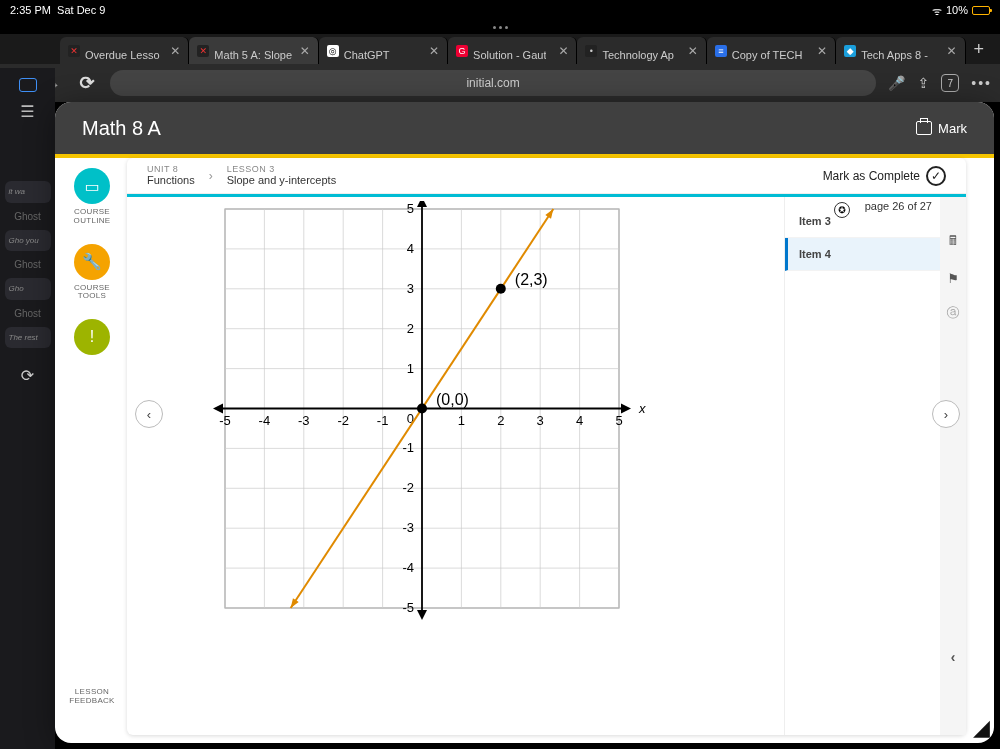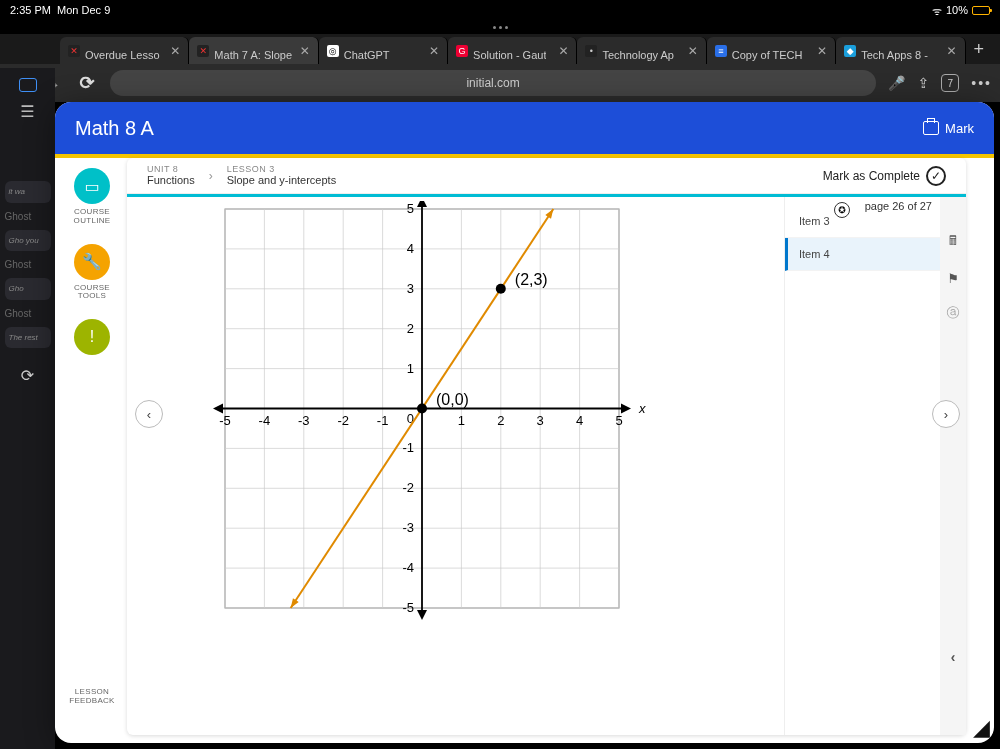--- a/index.html
+++ b/index.html
@@ -85,7 +85,7 @@
 <body>
 
 <div class="status-bar">
-  <div><span>2:35 PM</span>&nbsp;&nbsp;<span>Mon Dec 9</span></div>
+  <div><span>2:35 PM</span>&nbsp;&nbsp;<span>Sat Dec 9</span></div>
   <div class="status-right">
     <span>ᯤ</span>
     <span>10%</span>

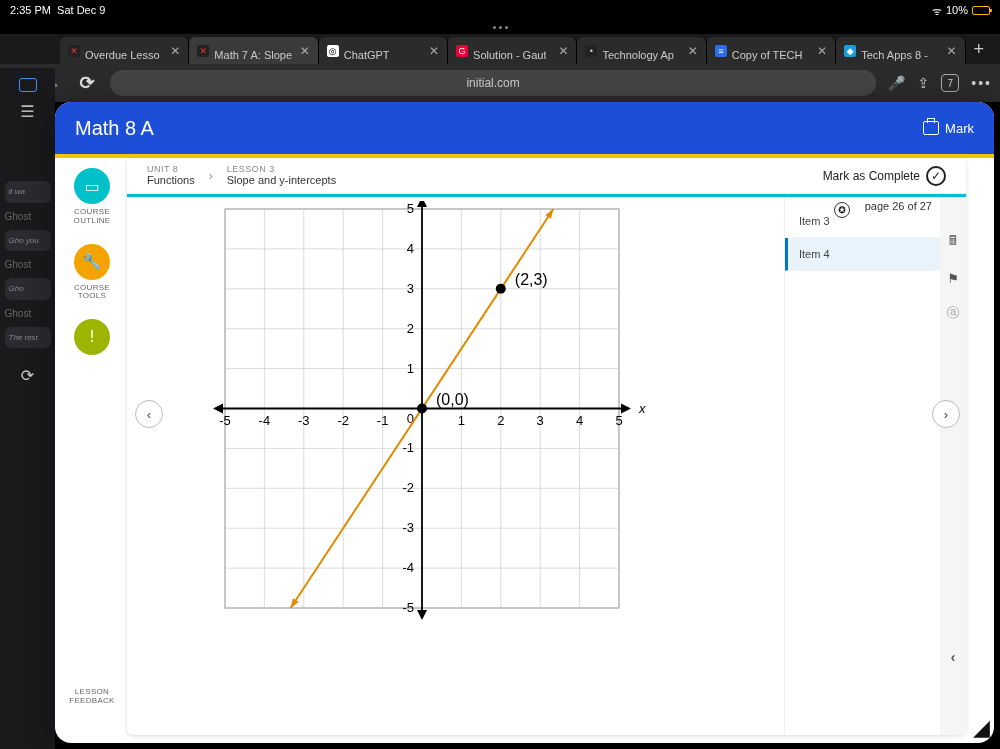--- a/index.html
+++ b/index.html
@@ -107,7 +107,7 @@
     </div>
     <div class="tab active">
       <span class="fav" style="background:#222;color:#e33">✕</span>
-      <span class="txt">Math 7 A: Slope</span>
+      <span class="txt">Math 5 A: Slope</span>
       <span class="close">✕</span>
     </div>
     <div class="tab">

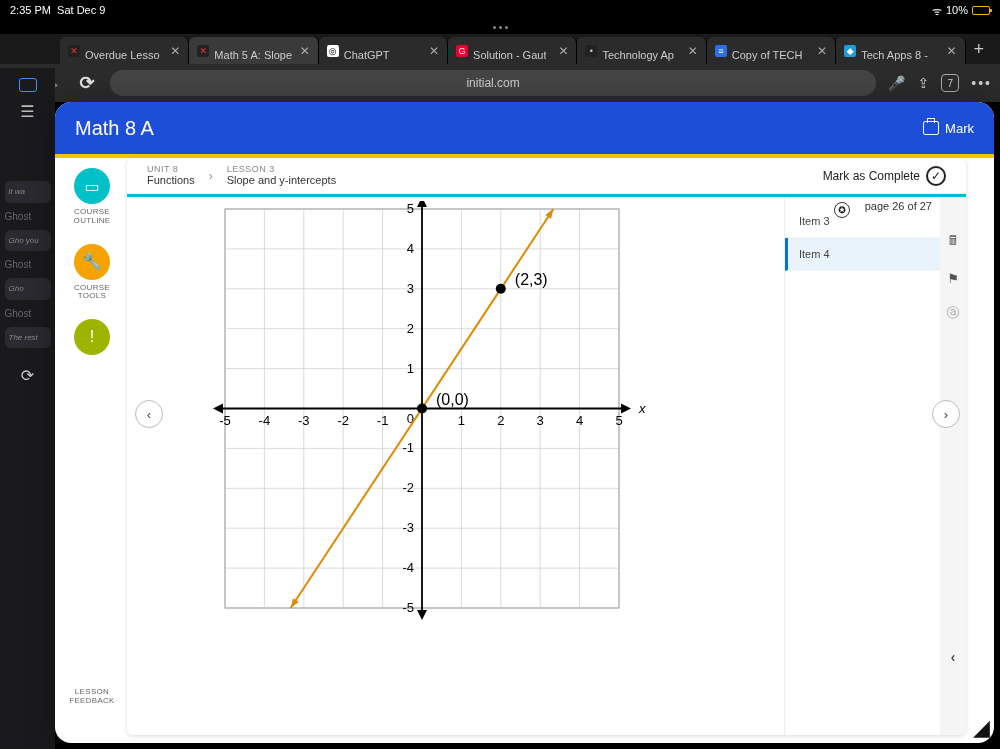--- a/index.html
+++ b/index.html
@@ -38,7 +38,7 @@
 .ghost-section { font-size:10px; color:#666;}
 
 .app-surface { position:absolute; left:55px; top:102px; right:6px; bottom:6px; background:#fff; border-radius:16px; overflow:hidden; box-shadow:0 4px 30px rgba(0,0,0,0.4);}
-.purple-header { height:52px; background:#1d4ed8; color:#fff; display:flex; align-items:center; padding:0 20px; font-weight:400; font-size:20px;}
+.purple-header { height:52px; background:#404040; color:#fff; display:flex; align-items:center; padding:0 27px; font-weight:400; font-size:20px;}
 .print { margin-left:auto; display:flex; align-items:center; gap:6px; font-size:13px;}
 .print-icon { width:16px; height:14px; border:1.5px solid #fff; border-radius:2px; position:relative;}
 .print-icon::before{content:"";position:absolute;top:-4px;left:3px;right:3px;height:4px;border:1.5px solid #fff;border-bottom:none;}

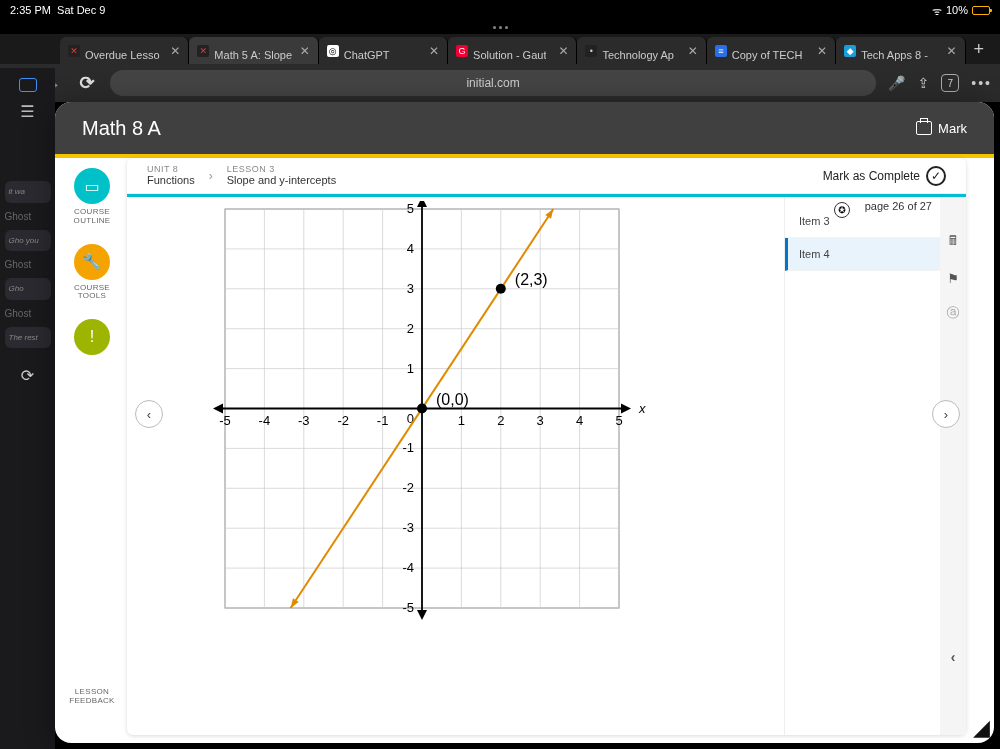--- a/index.html
+++ b/index.html
@@ -155,7 +155,7 @@
   <span class="sq-outline"></span>
   <span class="ham">☰</span>
   <div style="height:40px"></div>
-  <div id="ghostHost" style="display:flex;flex-direction:column;gap:8px;align-items:flex-start;">
+  <div id="ghostHost" style="display:flex;flex-direction:column;gap:8px;align-items:center;">
       <div class="ghost-box">it wa</div>
       <div class="ghost-section">Ghost</div>
       <div class="ghost-box">Gho

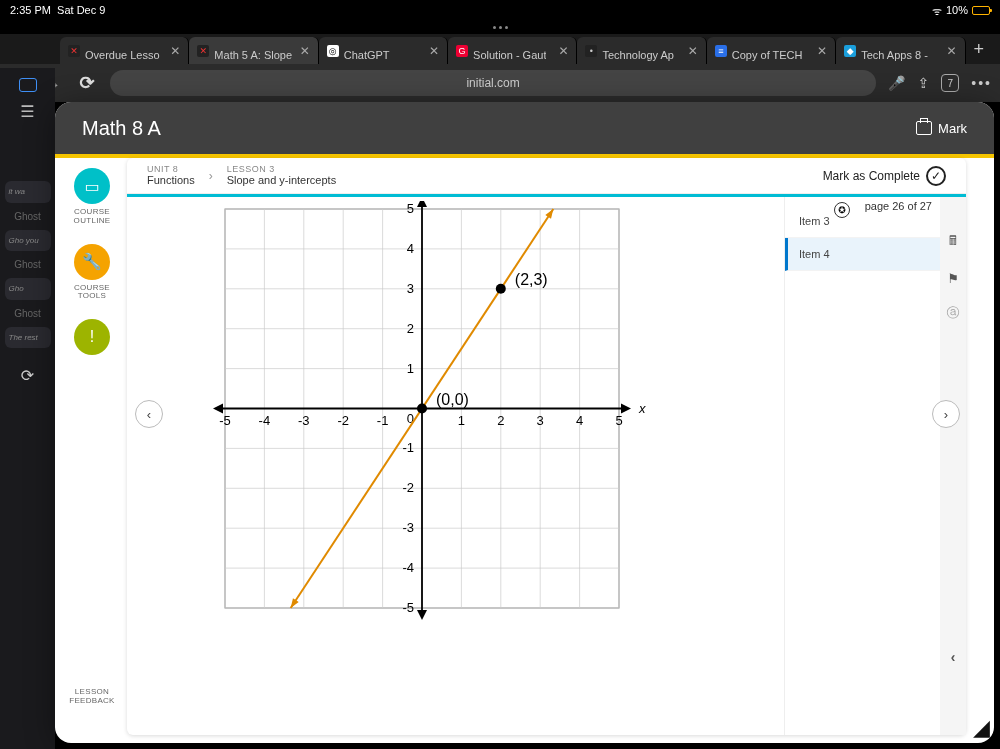--- a/index.html
+++ b/index.html
@@ -66,7 +66,7 @@
 .graph-svg { width:460px; height:435px; }
 .prompt { font-size:12px; color:#333; margin-top:8px; max-width:430px; line-height:1.4;}
 
-.items-col { width:156px; border-left:1px solid #eee; padding-top:8px;}
+.items-col { width:156px; border-left:1px solid #eee; padding-top:8px;font-weight:bold;}
 .item-row { font-size:11px; color:#444; padding:10px 14px; border-bottom:1px solid #f3f3f3;}
 .item-row.active { background:#e9f3fb; border-left:3px solid #0077cc; padding-left:11px;}
 

